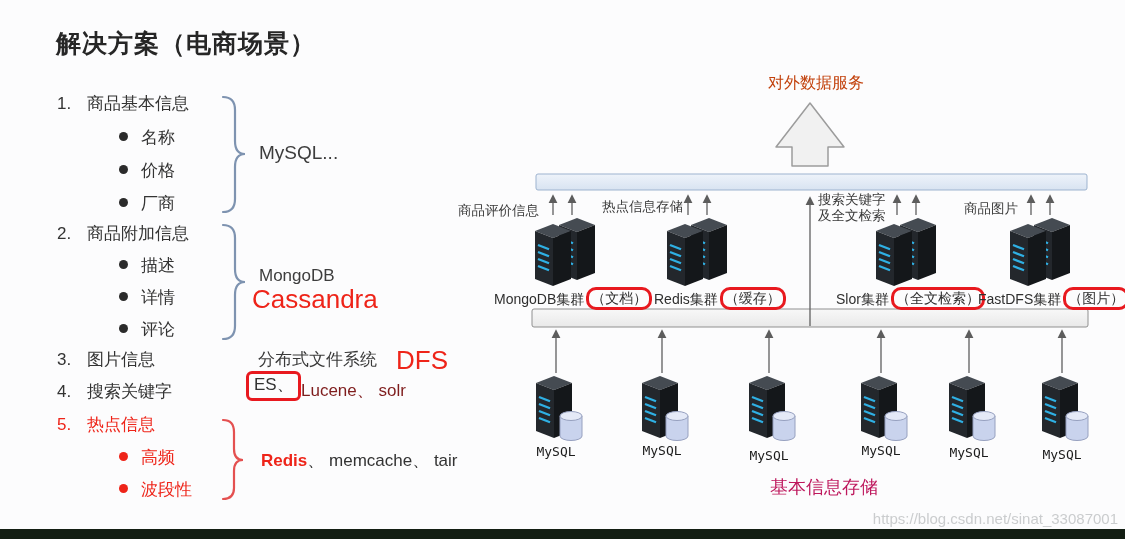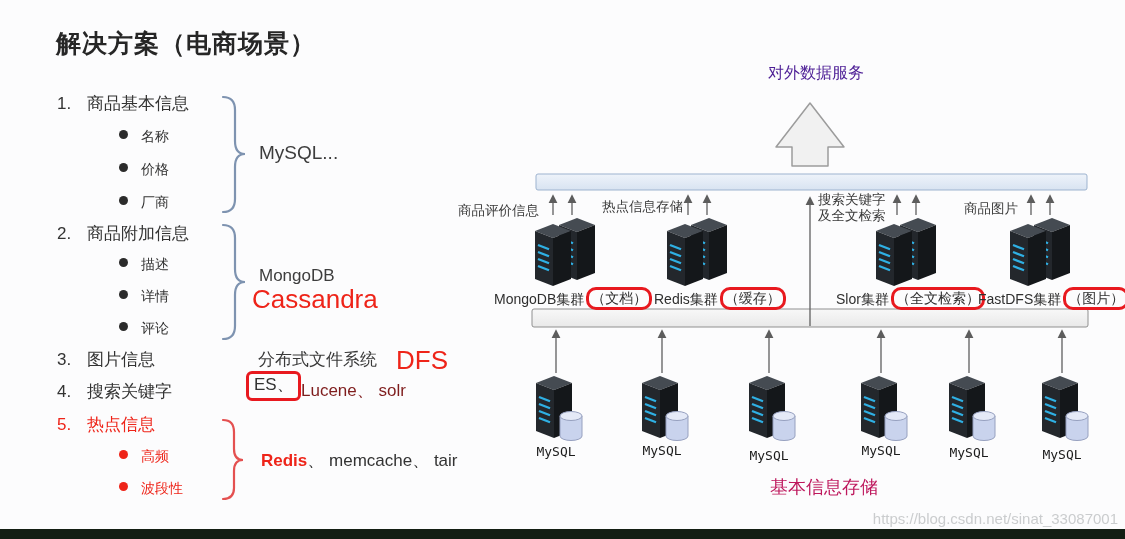--- a/index.html
+++ b/index.html
@@ -32,7 +32,7 @@
   .alabel{font-size:13.5px;color:#3a3a3a;line-height:16px;}
   .crow{top:287px;display:flex;align-items:center;font-size:14px;color:#2f2f2f;}
   .tagbox{border:3px solid var(--red-box);border-radius:10px;padding:0 2px 1px 2px;margin-left:2px;}
-  .svc{left:816px;top:64px;transform:translateX(-50%);font-size:16px;color:#4c1d95;}
+  .svc{left:816px;top:74px;transform:translateX(-50%);font-size:16px;color:#c2410c;}
   .sql{transform:translateX(-50%);font-family:"DejaVu Sans Mono","Liberation Mono",monospace;
        font-size:13px;color:#1b1b1b;}
   .storage{left:824px;top:477px;transform:translateX(-50%);font-size:18px;color:#be185d;}

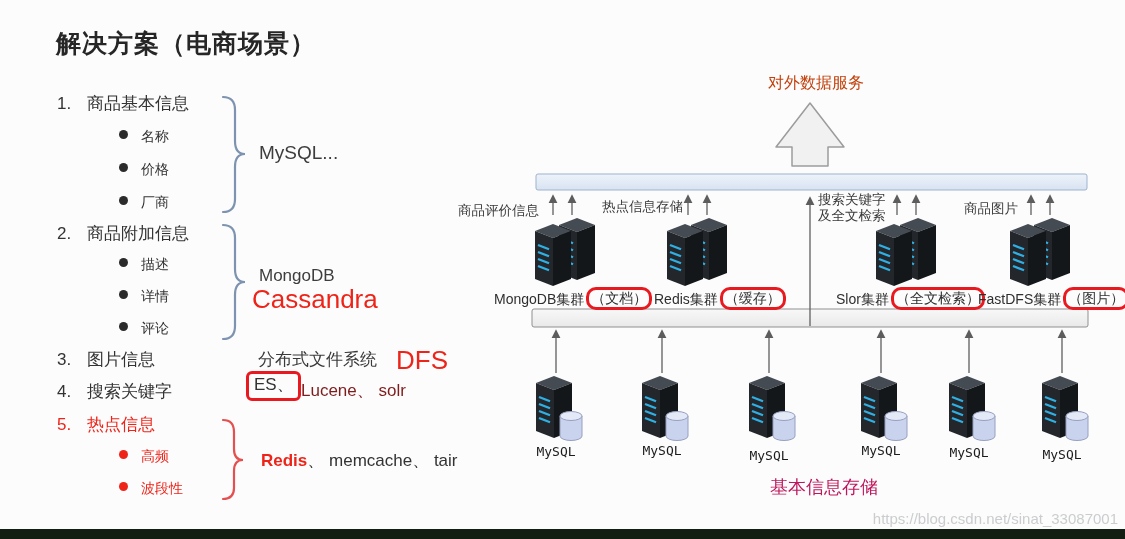--- a/index.html
+++ b/index.html
@@ -14,7 +14,7 @@
   .title{left:56px;top:29px;font-size:25px;font-weight:bold;color:#262626;letter-spacing:1px;}
   .li{font-size:17px;color:#333;}
   .li .num{display:inline-block;width:30px;}
-  .bullet{font-size:14px;color:#333;}
+  .bullet{font-size:17px;color:#333;}
   .dot{display:inline-block;width:9px;height:9px;border-radius:50%;background:#2b2b2b;
        margin-right:13px;vertical-align:2px;}
   .red{color:var(--red-text);}

